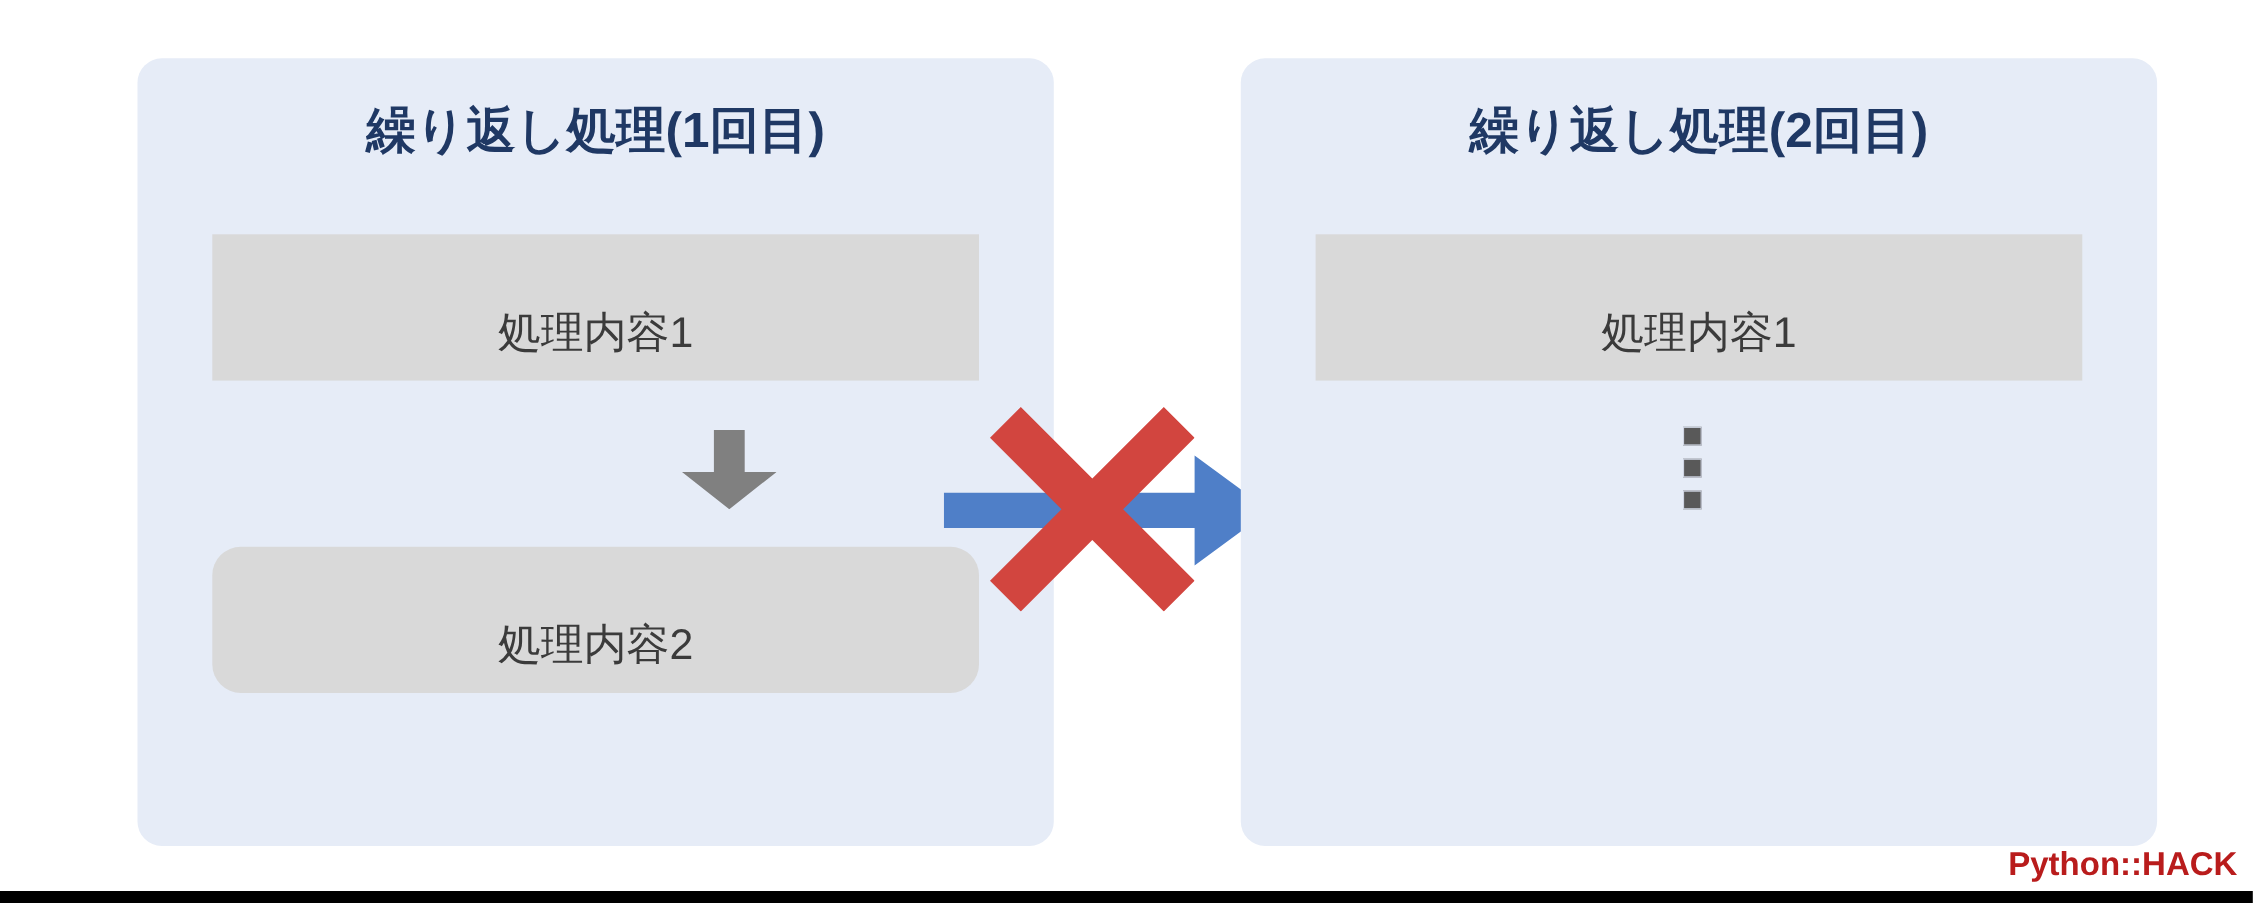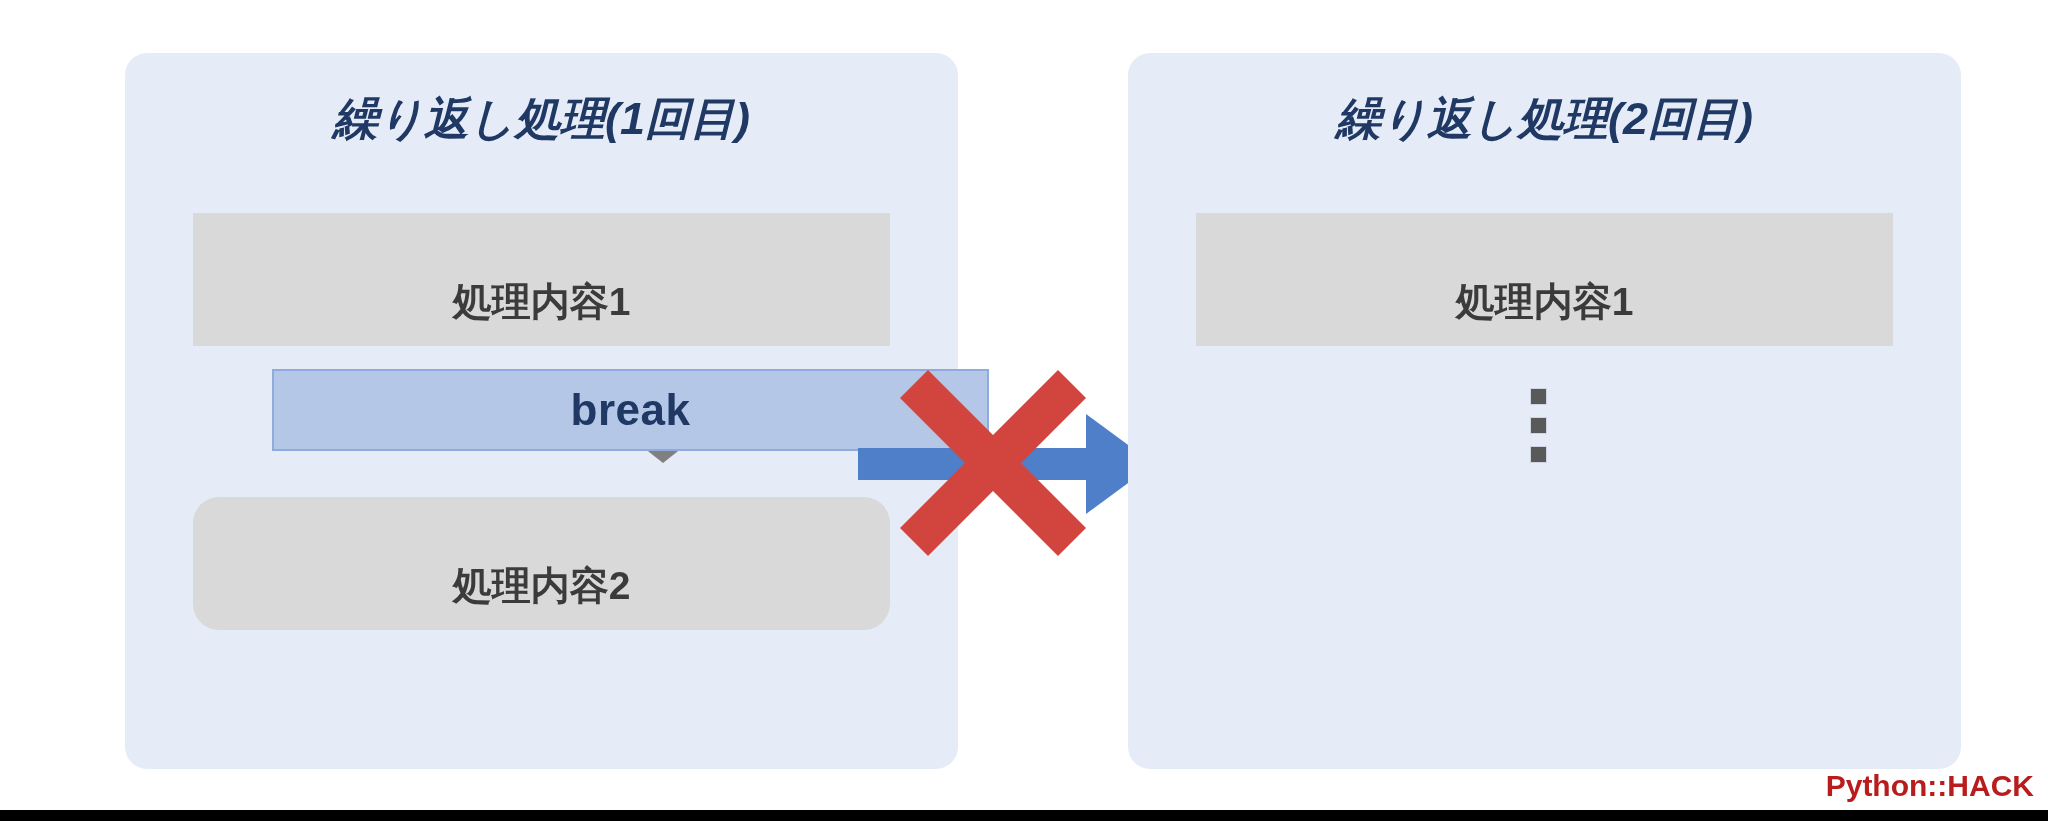--- a/index.html
+++ b/index.html
@@ -52,7 +52,6 @@
     letter-spacing: 0px;
     line-height: 1.15;
     white-space: nowrap;
-    font-style: italic;
   }
 
   

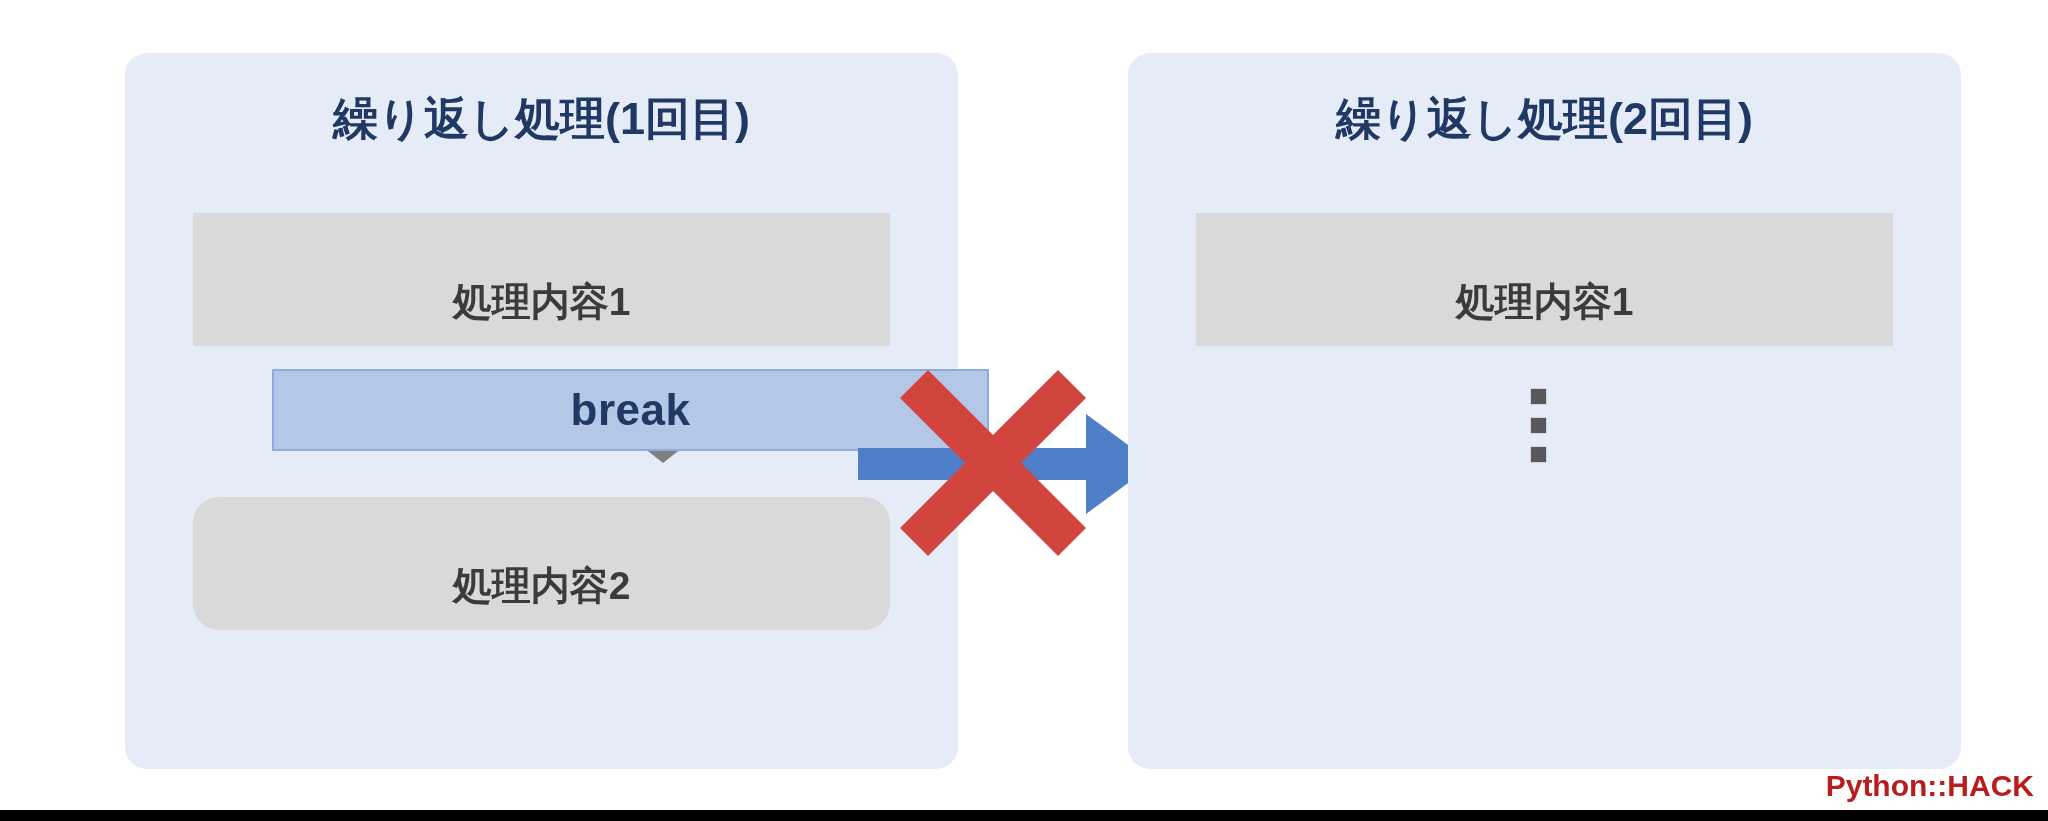--- a/index.html
+++ b/index.html
@@ -65,7 +65,7 @@
   }
   .step-label {
     font-size: 39px;
-    font-weight: bold;
+    font-weight: normal;
     color: #3b3b3b;
     white-space: nowrap;
     margin-top: 44px;

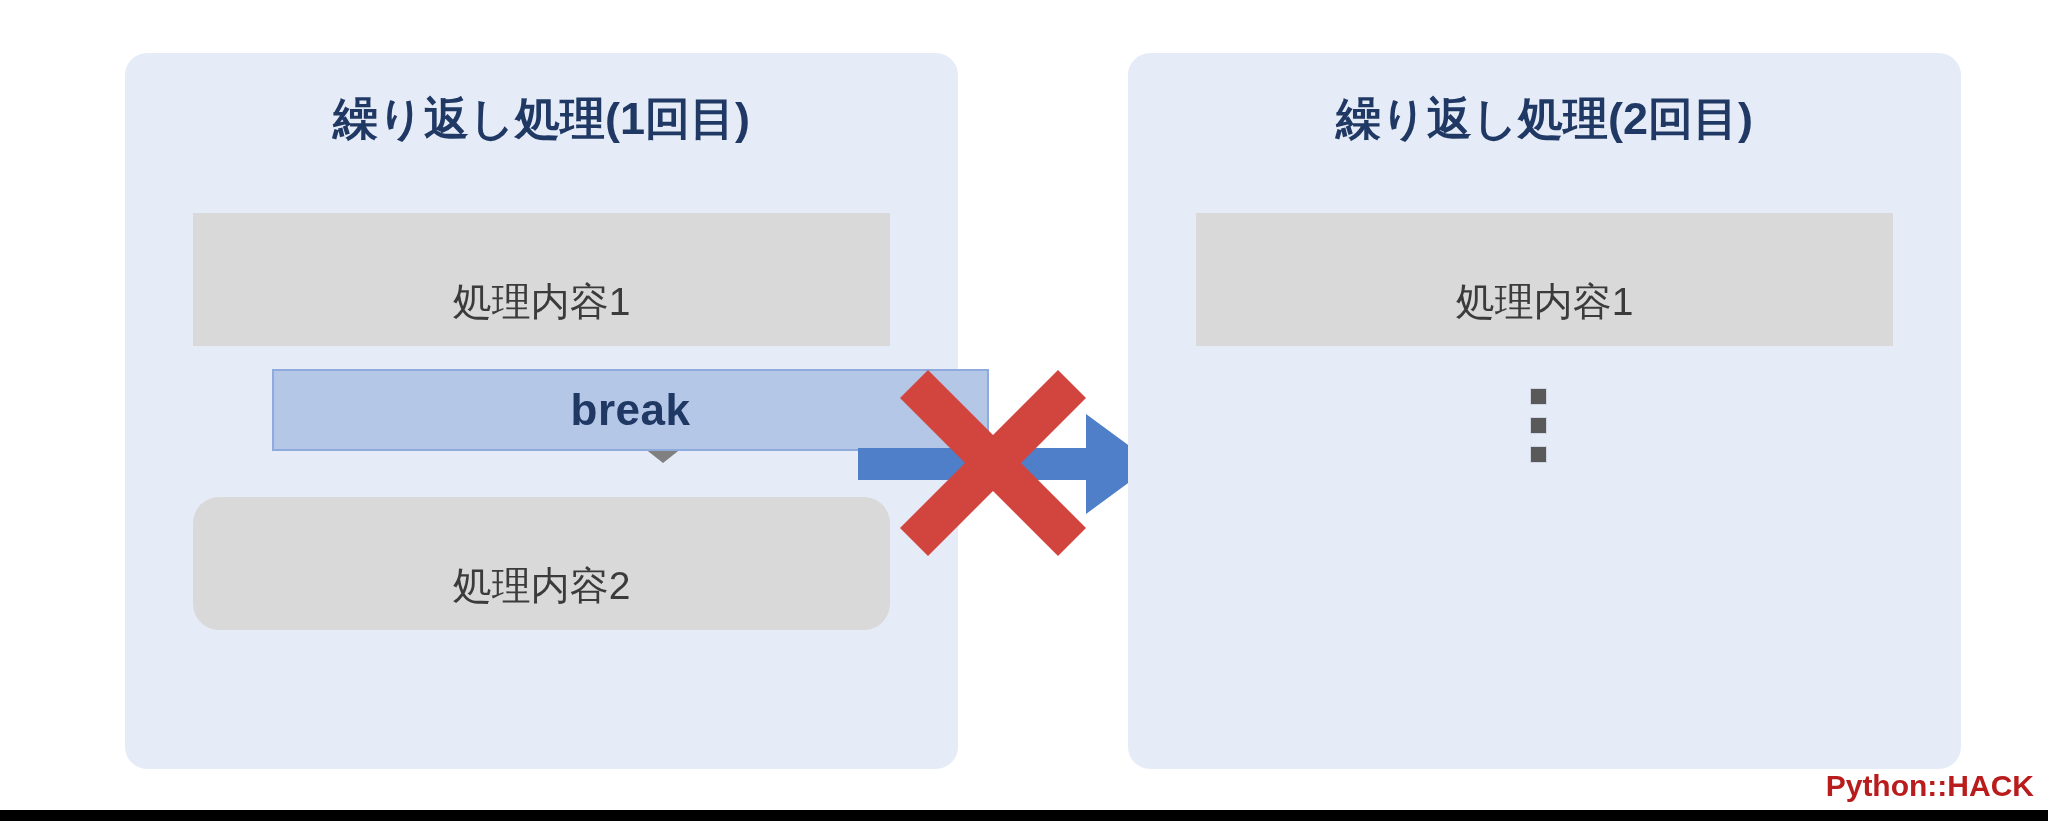--- a/index.html
+++ b/index.html
@@ -204,9 +204,6 @@
       </svg>
     </div>
 
-    <div id="break-box">
-      <span id="break-label">break</span>
-    </div>
 
     <div class="step-box" id="step-2-left">
       <span class="step-label">処理内容2</span>

